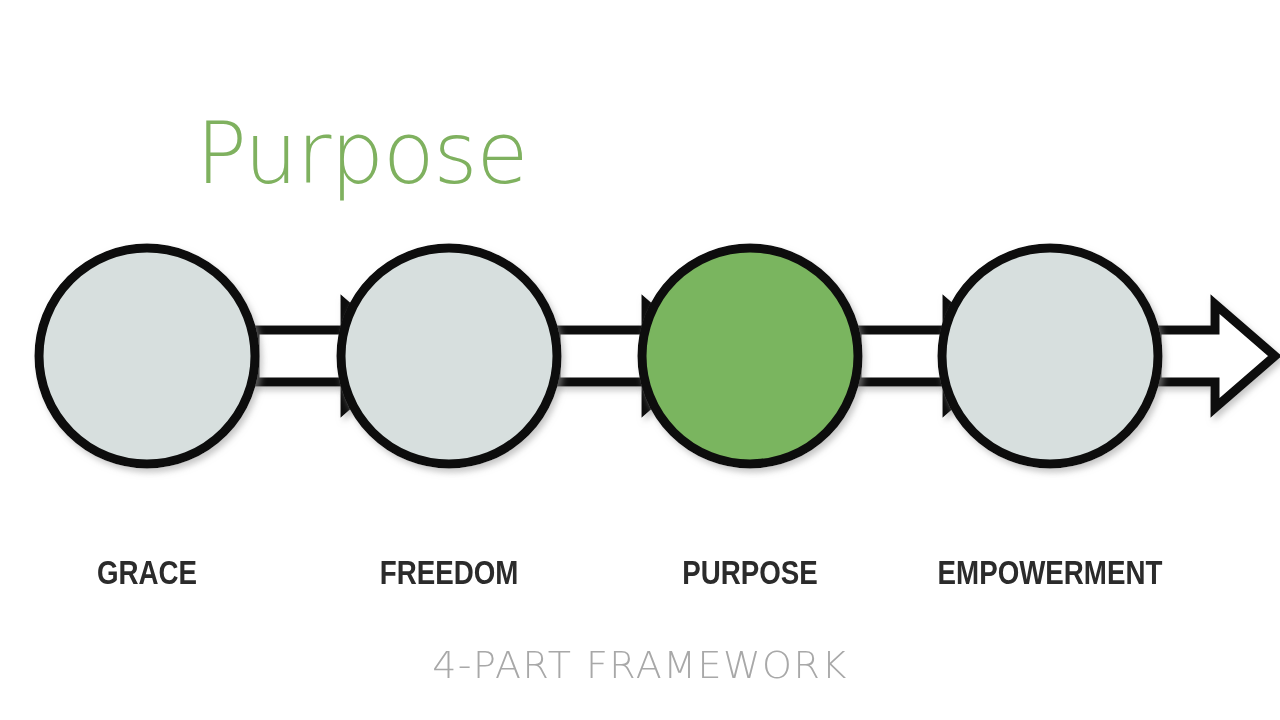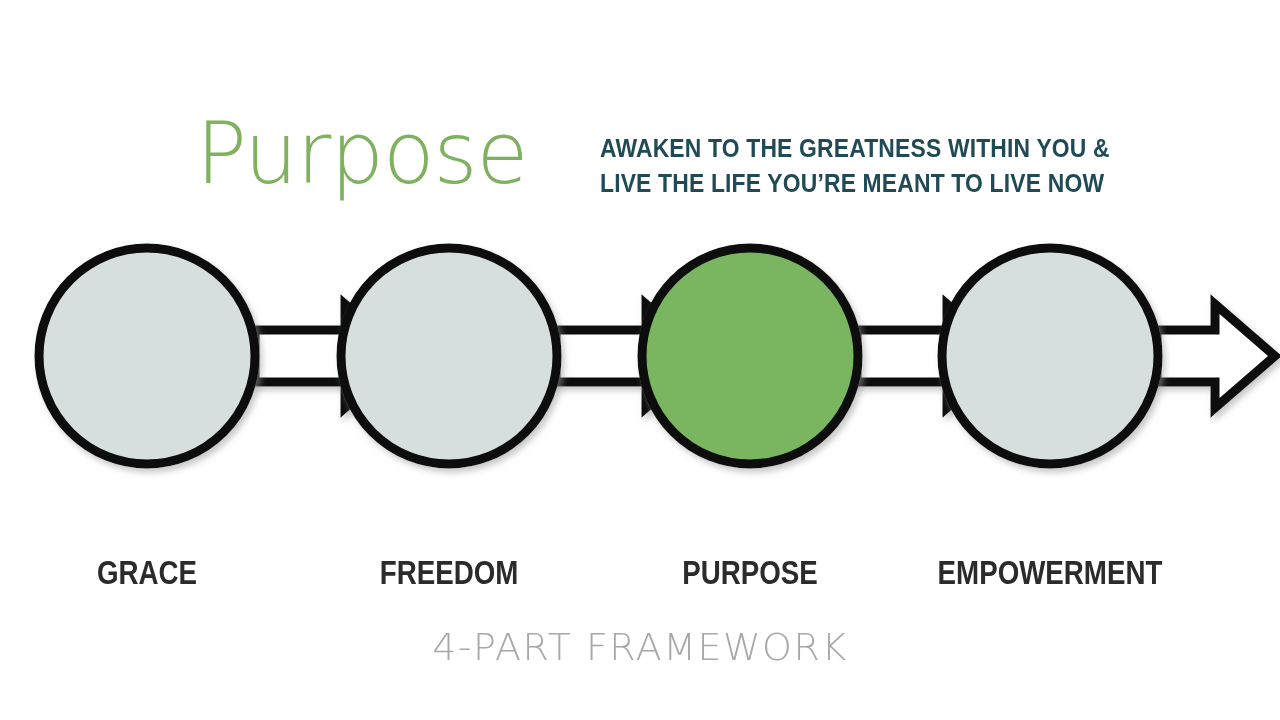--- a/index.html
+++ b/index.html
@@ -118,10 +118,6 @@
   <div id="header">
     <div id="title" style="color: rgb(127, 177, 95);">Purpose</div>
 
-    <div id="subtitle">
-      <div class="subtitle-line" style="color: rgb(31, 74, 86);">AWAKEN TO THE GREATNESS WITHIN YOU &amp;</div>
-      <div class="subtitle-line" style="color: rgb(31, 74, 86);">LIVE THE LIFE YOU’RE MEANT TO LIVE NOW</div>
-    </div>
   </div>
 
   <div id="diagram">

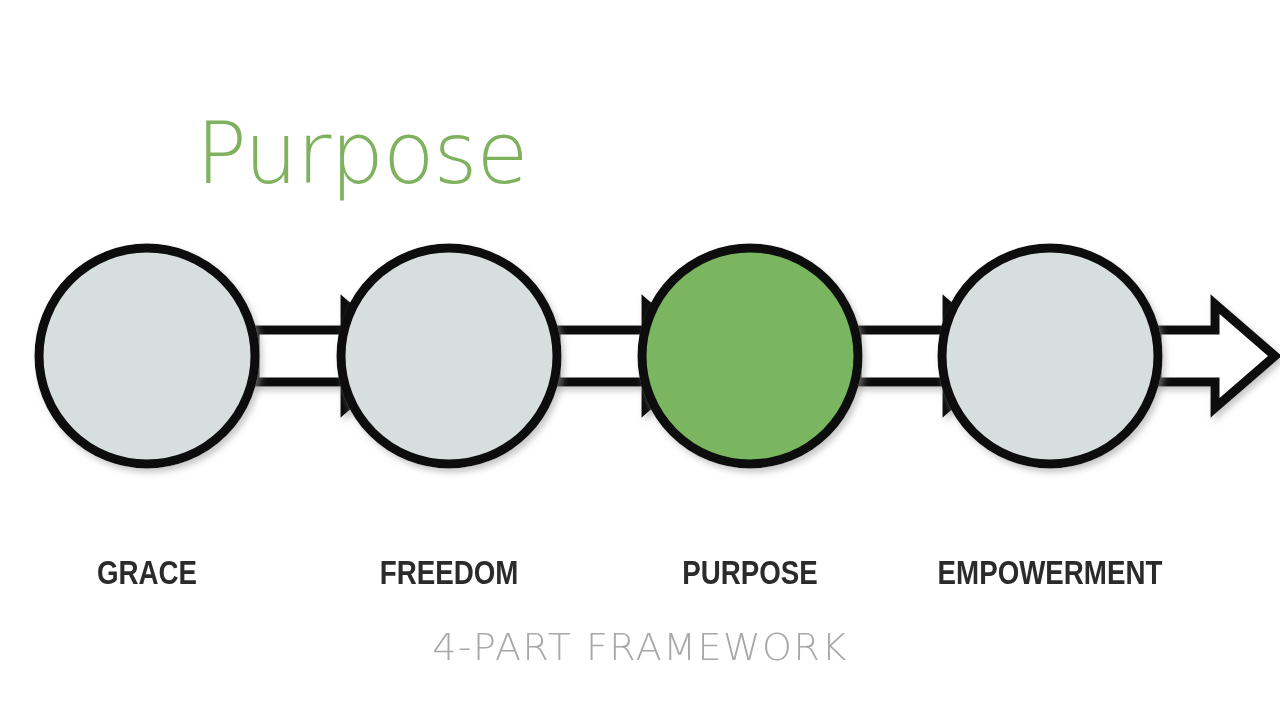--- a/index.html
+++ b/index.html
@@ -169,7 +169,7 @@
     <div class="stage-label" style="left:890px; width:320px;">EMPOWERMENT</div>
   </div>
 
-  <div id="footer-caption" style="color: rgb(168, 168, 168);">4-PART FRAMEWORK</div>
+  <div id="footer-caption" style="color: rgb(168, 168, 168); margin-top: 18px;">4-PART FRAMEWORK</div>
 
 </div>
 

